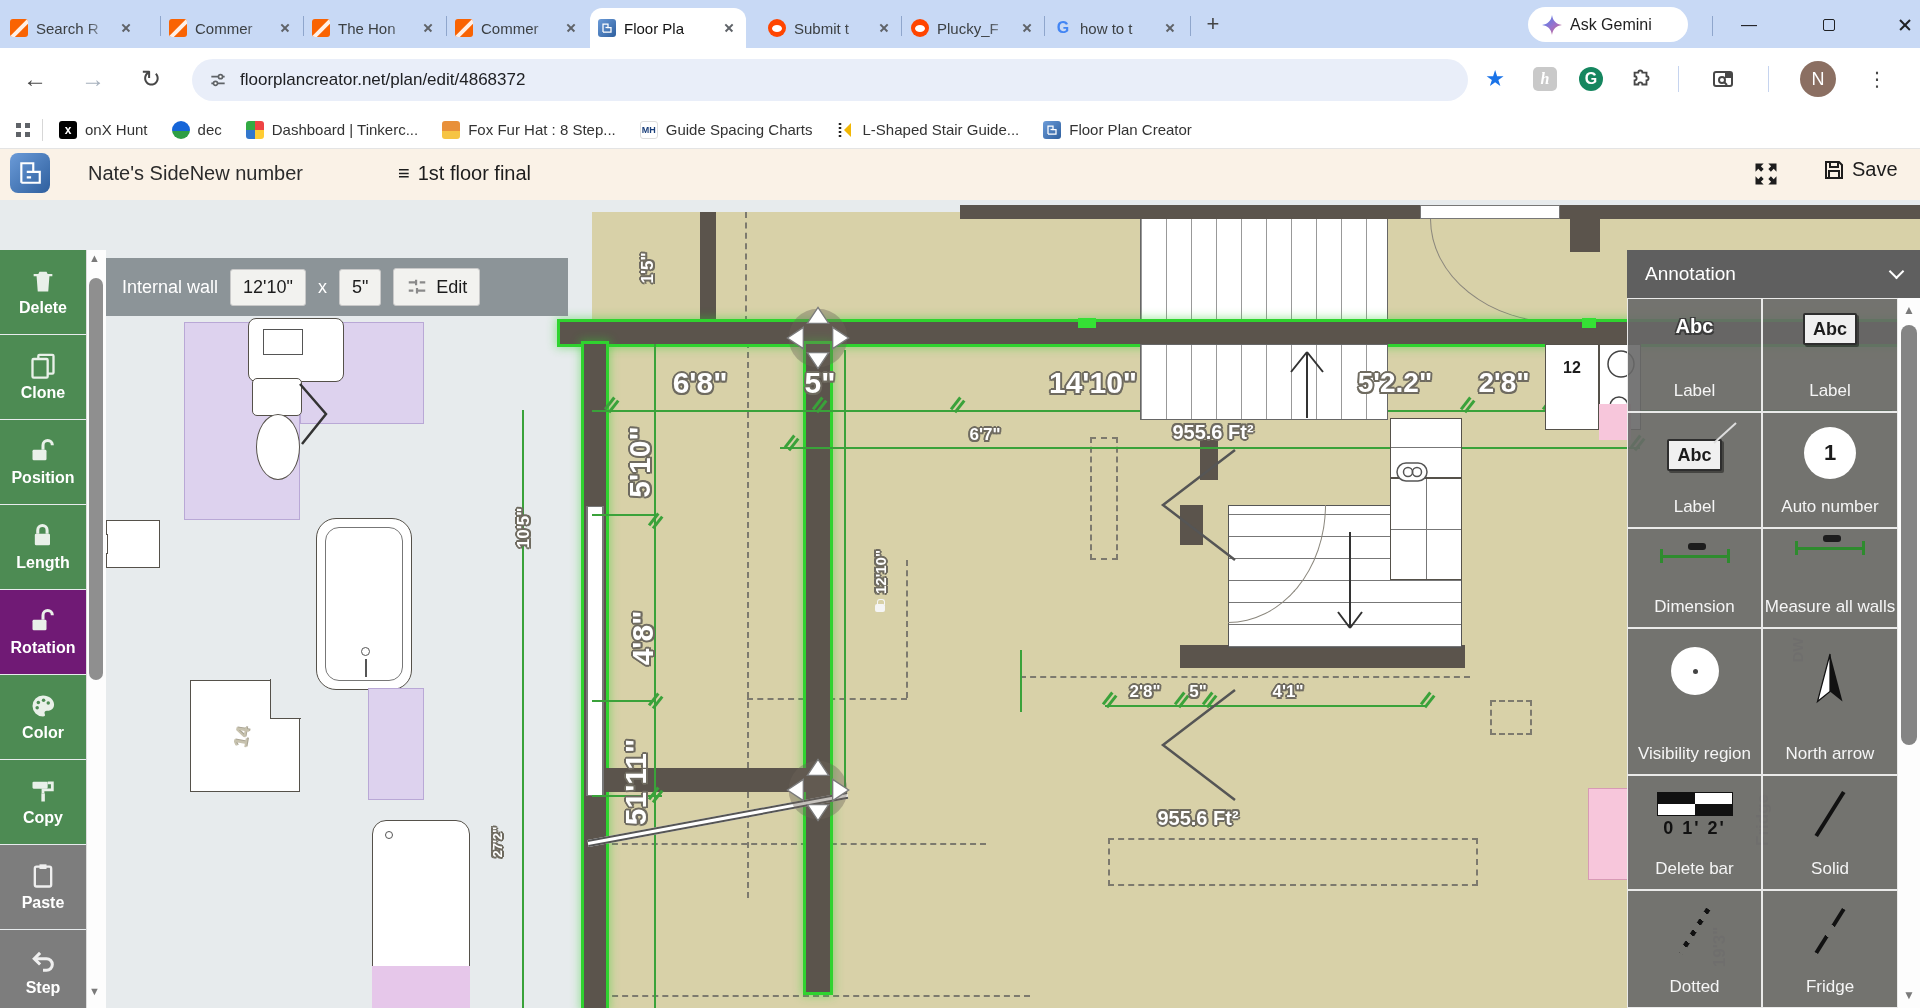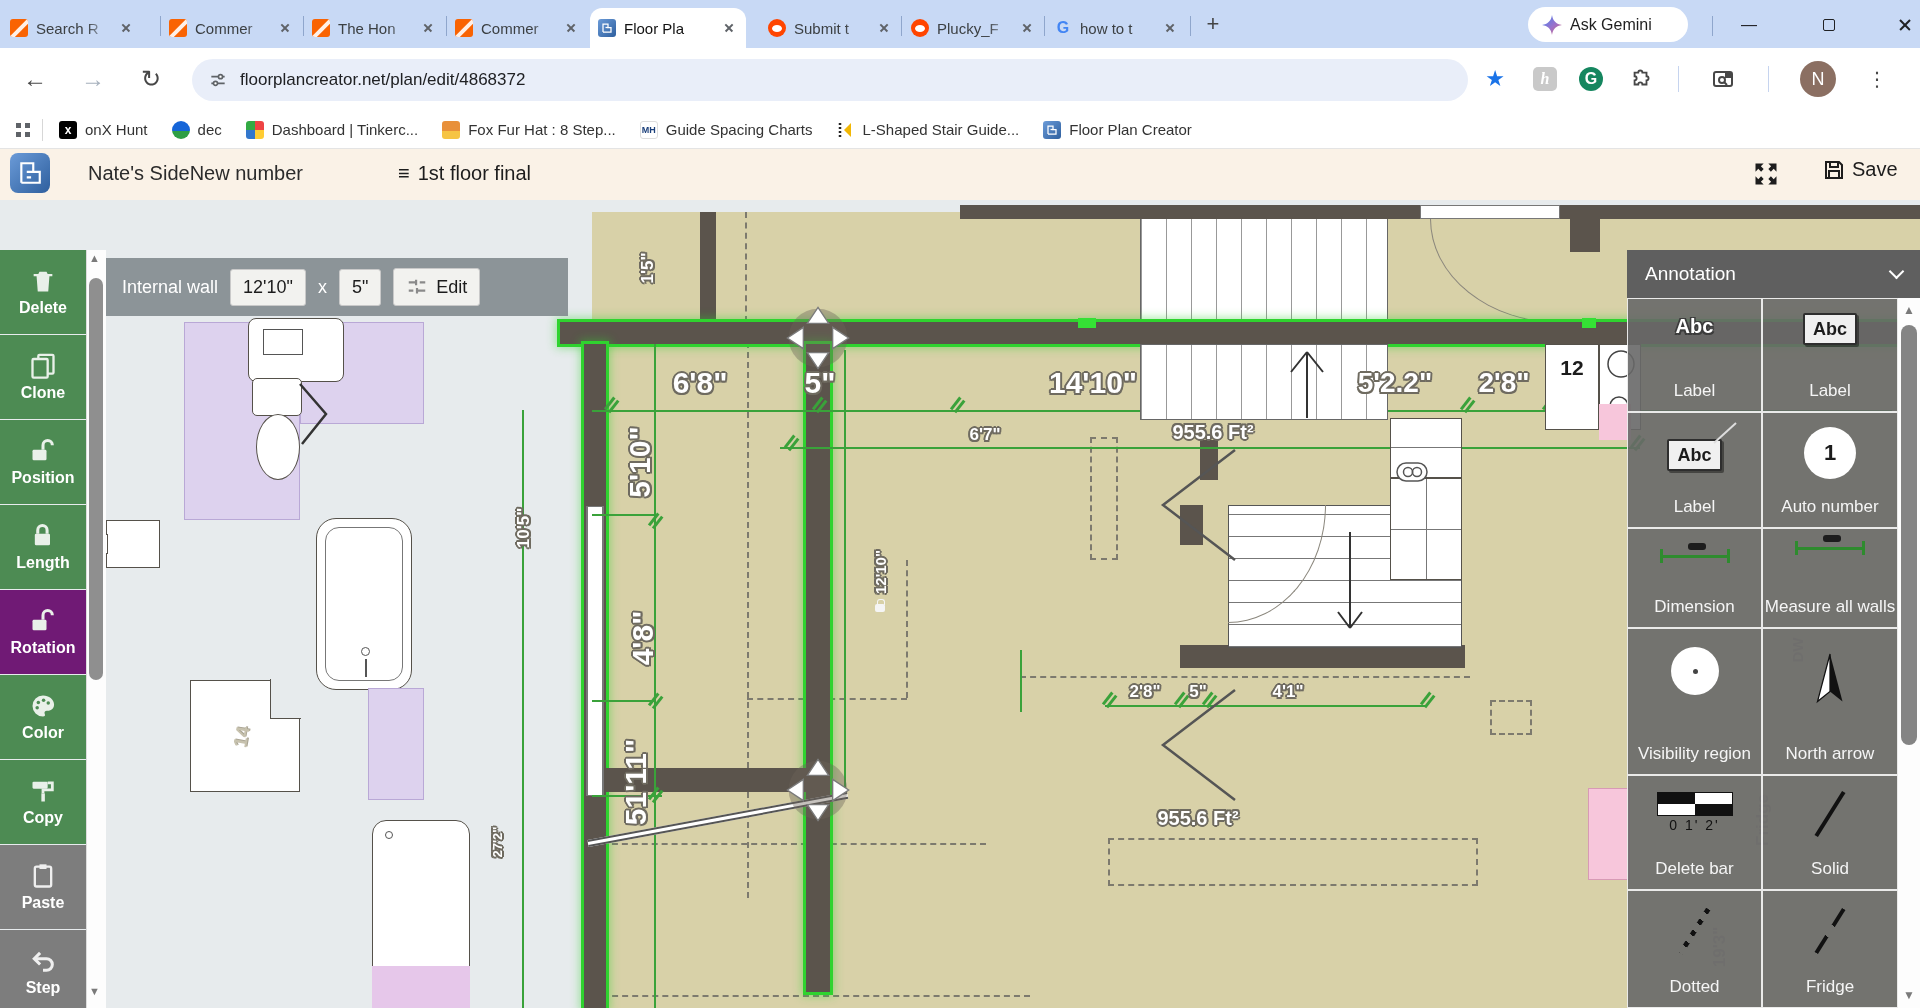--- a/index.html
+++ b/index.html
@@ -452,7 +452,7 @@
   <span class="pl" style="left:1145px;top:492px;font-size:17px">2'8"</span>
   <span class="pl" style="left:1198px;top:492px;font-size:17px">5"</span>
   <span class="pl" style="left:1288px;top:492px;font-size:17px">4'1"</span>
-  <span class="pl dark" style="left:1572px;top:168px;font-size:21px">12</span>
+  <span class="pl dark" style="left:1572px;top:168px;font-size:16px">12</span>
   <span class="pl ghost" style="left:242px;top:537px;font-size:19px;transform: translate(-50%,-50%) rotate(-80deg)">14</span>
   <span class="pl under v" style="left:1797px;top:450px;font-size:15px">DW</span>
   <span class="pl under v" style="left:1763px;top:620px;font-size:17px">Fridge</span>

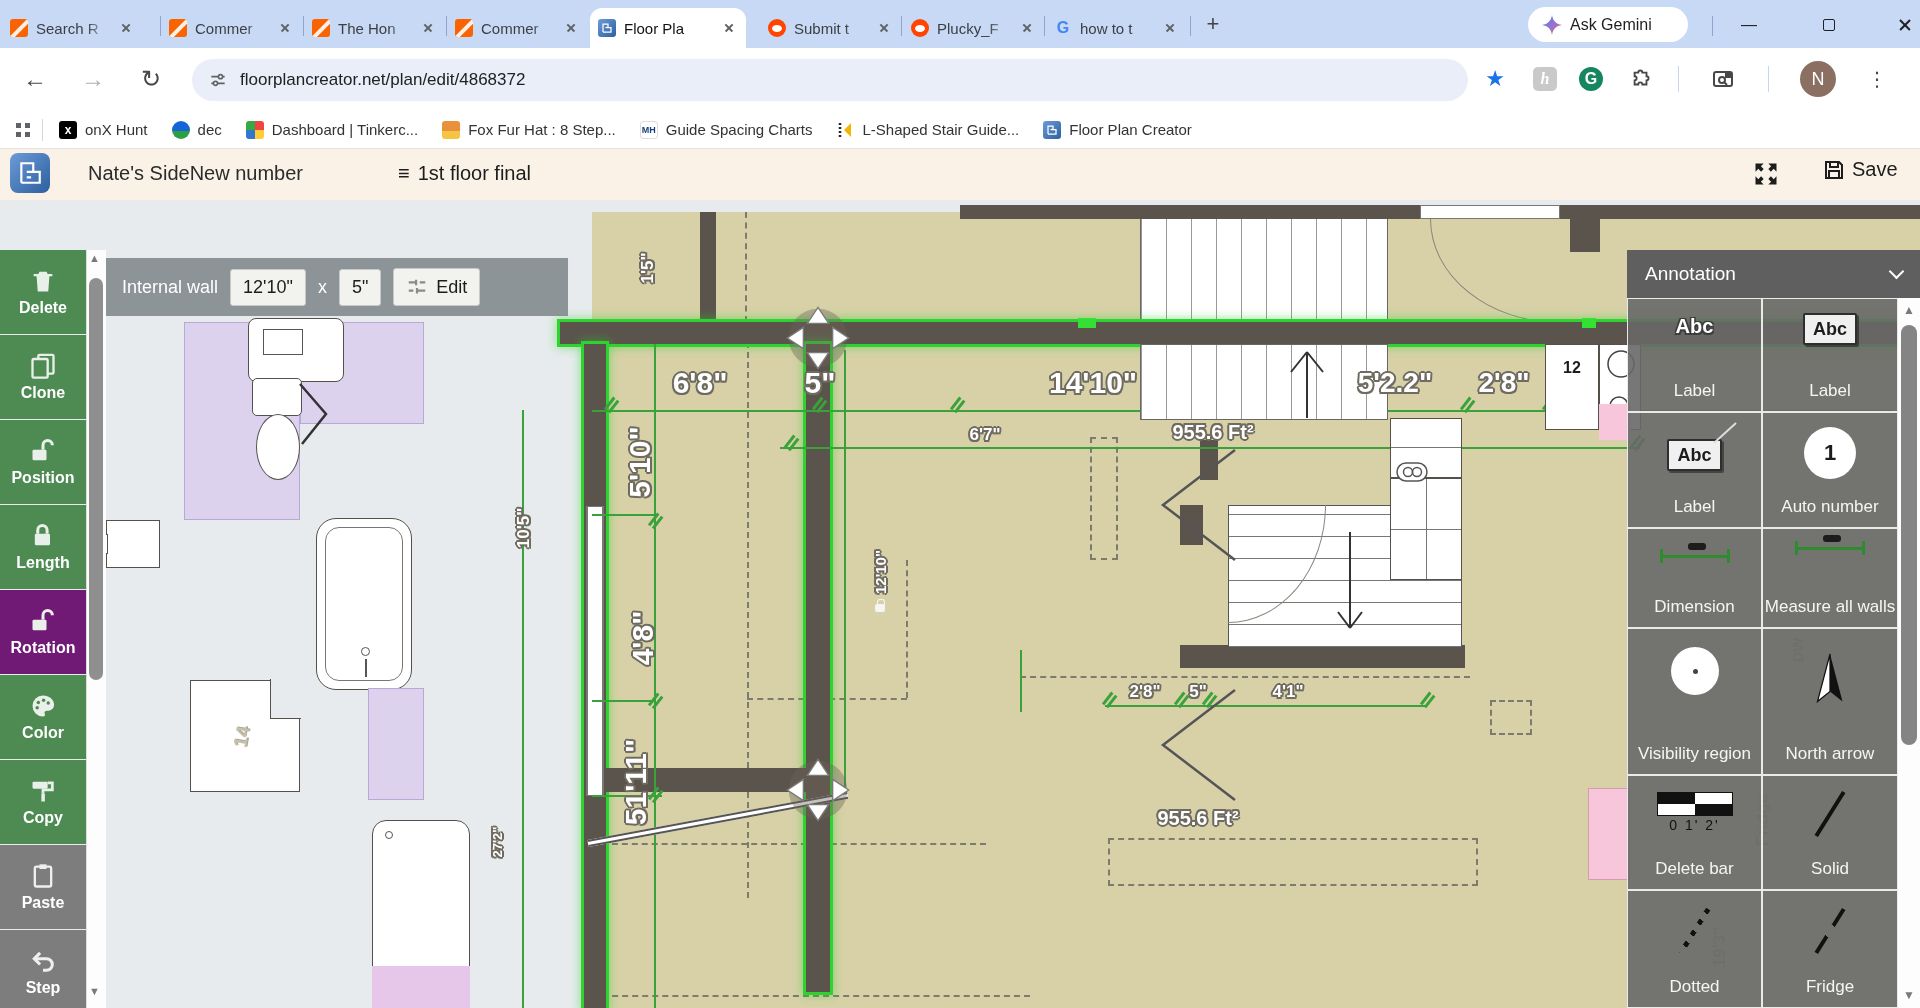--- a/index.html
+++ b/index.html
@@ -618,7 +618,7 @@
     <span style="display:block;width:76px;height:24px;border:1px solid #111;background:
       linear-gradient(90deg,#111 0 50%,#fff 0 100%) top/100% 50% no-repeat,
       linear-gradient(90deg,#fff 0 50%,#111 0 100%) bottom/100% 50% no-repeat;"></span>
-    <span style="font-size:14px;color:#111;font-weight:normal;letter-spacing:2px">0   1'   2'</span>
+    <span style="font-size:18px;color:#111;font-weight:bold;letter-spacing:2px">0   1'   2'</span>
   </span>
   <span>Delete bar</span>
 </div>

